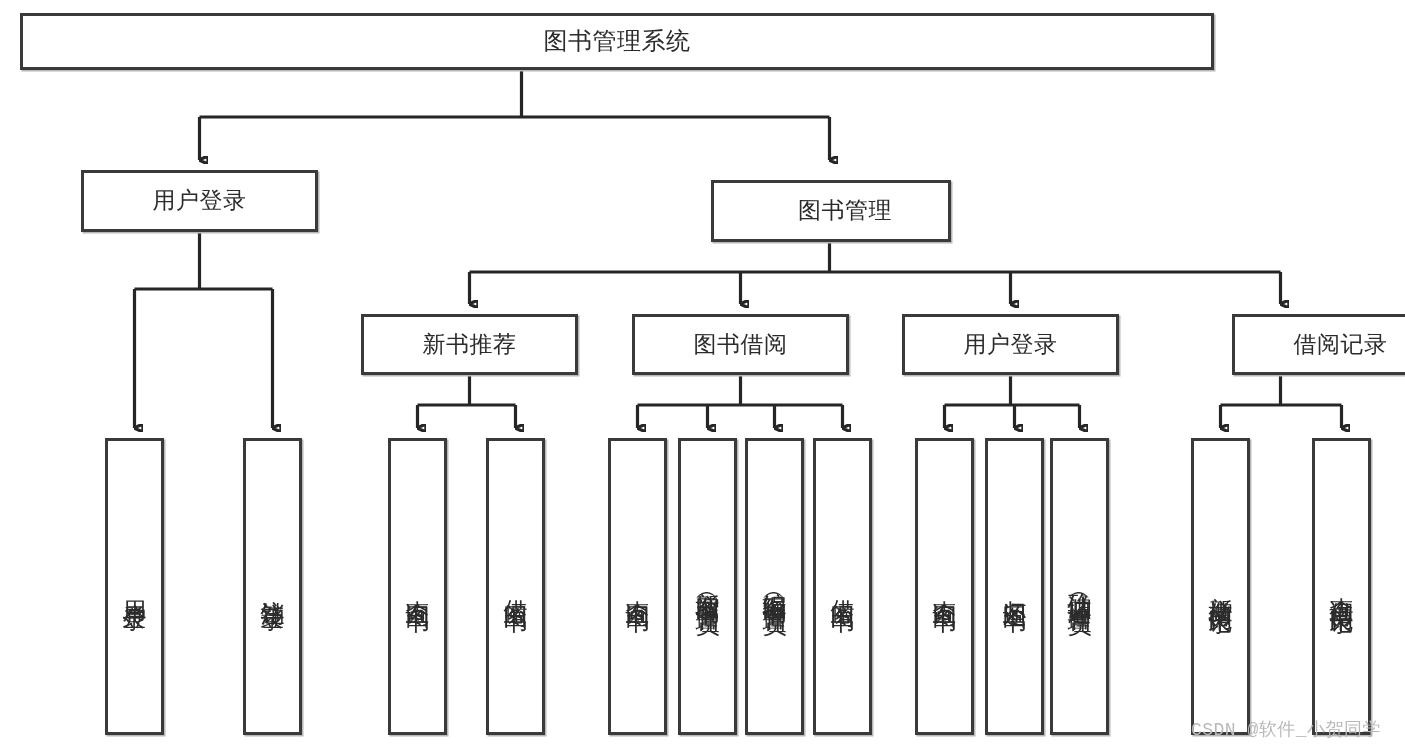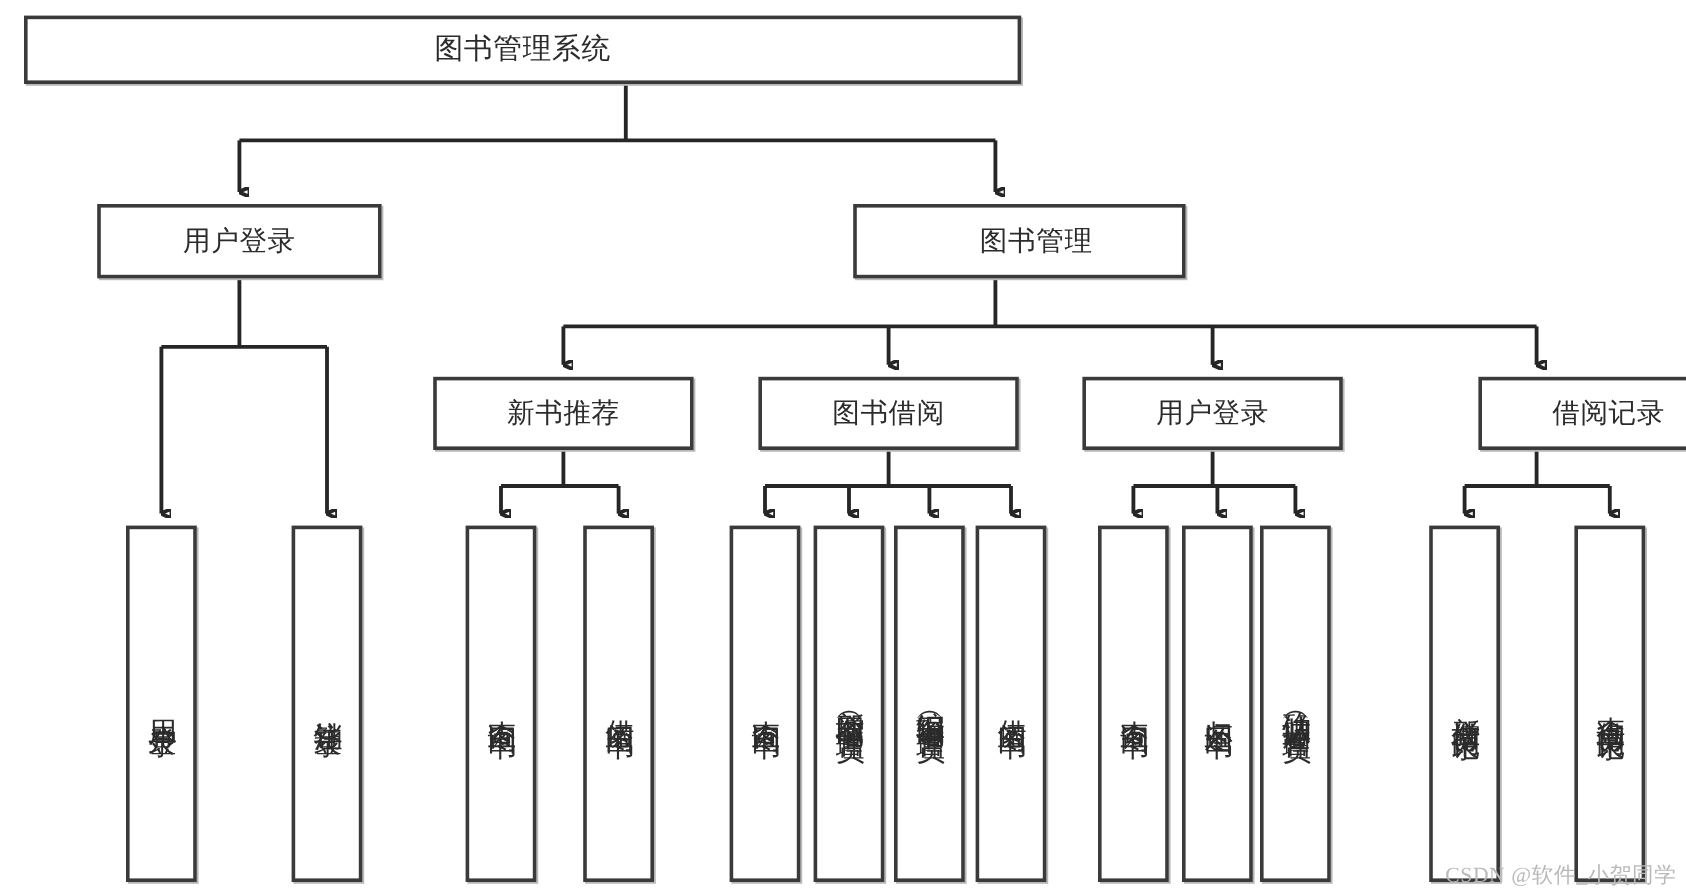--- a/index.html
+++ b/index.html
@@ -137,7 +137,7 @@
     <line x1="1341.5" y1="405" x2="1341.5" y2="428" marker-end="url(#arrowhead)"></line>
   </svg>
 
-  <div class="node root horiz" style="left:20px; top:13px; width:831px; height:57px;">
+  <div class="node root horiz" style="left:20px; top:13px; width:1194px; height:57px;">
     <span class="label">图书管理系统</span>
   </div>
 

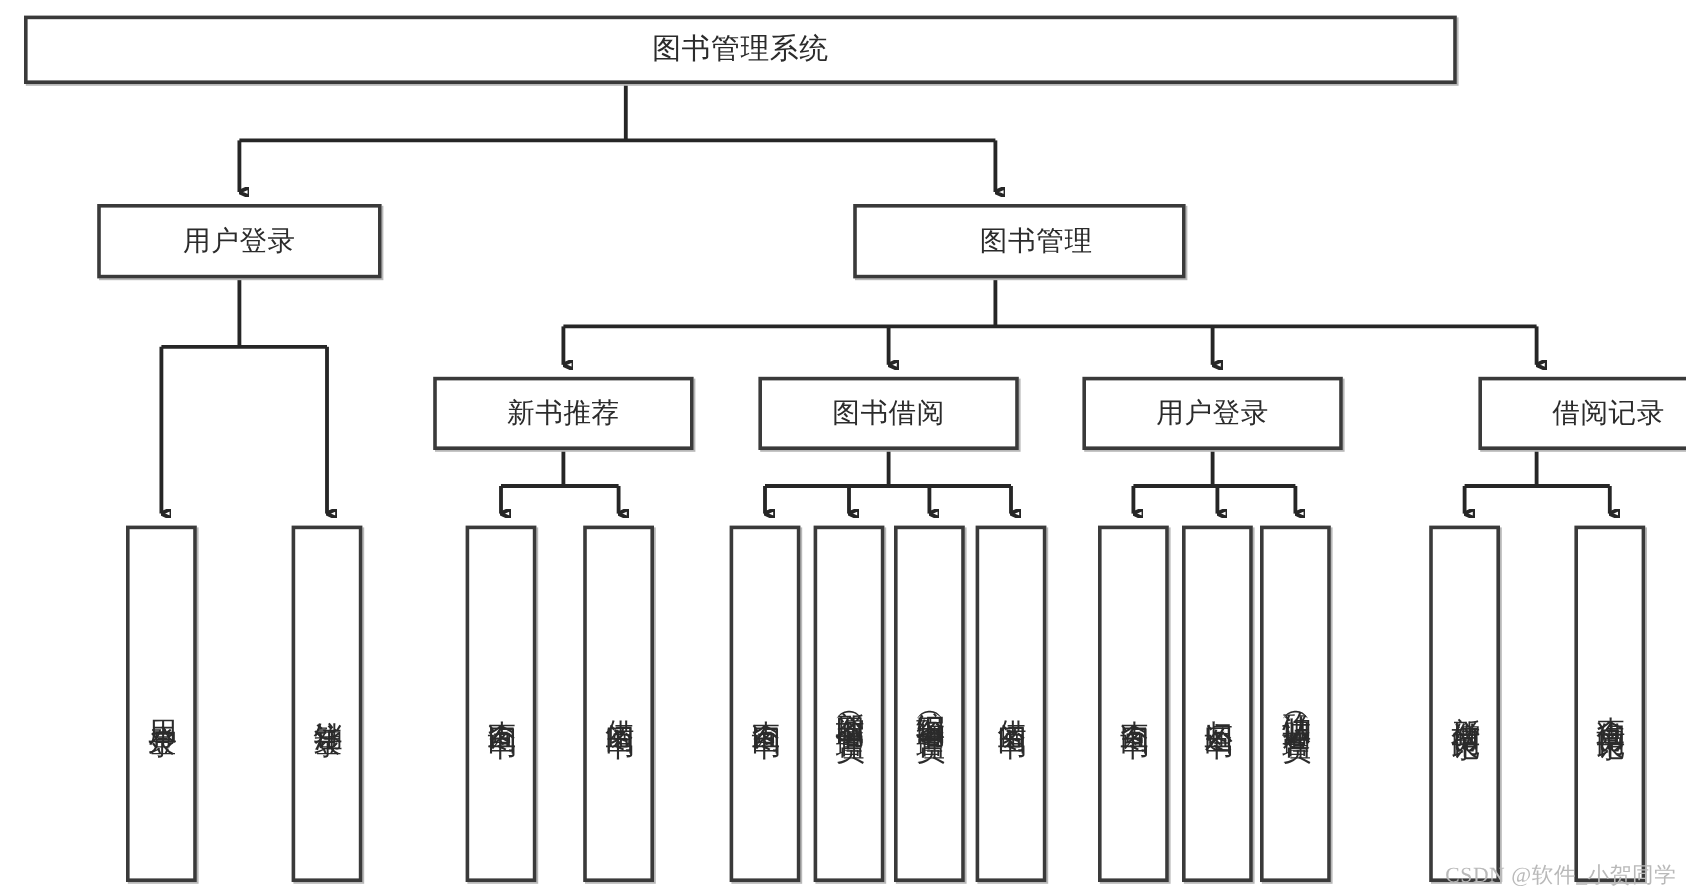--- a/index.html
+++ b/index.html
@@ -144,7 +144,7 @@
   <div class="node horiz" style="left:81px; top:170px; width:237px; height:62px;">
     <span class="label">用户登录</span>
   </div>
-  <div class="node horiz" style="left:711px; top:170px; width:277px; height:62px;padding-left:28px;">
+  <div class="node horiz" style="left:711px; top:180px; width:240px; height:62px;padding-left:28px;">
     <span class="label">图书管理</span>
   </div>
 

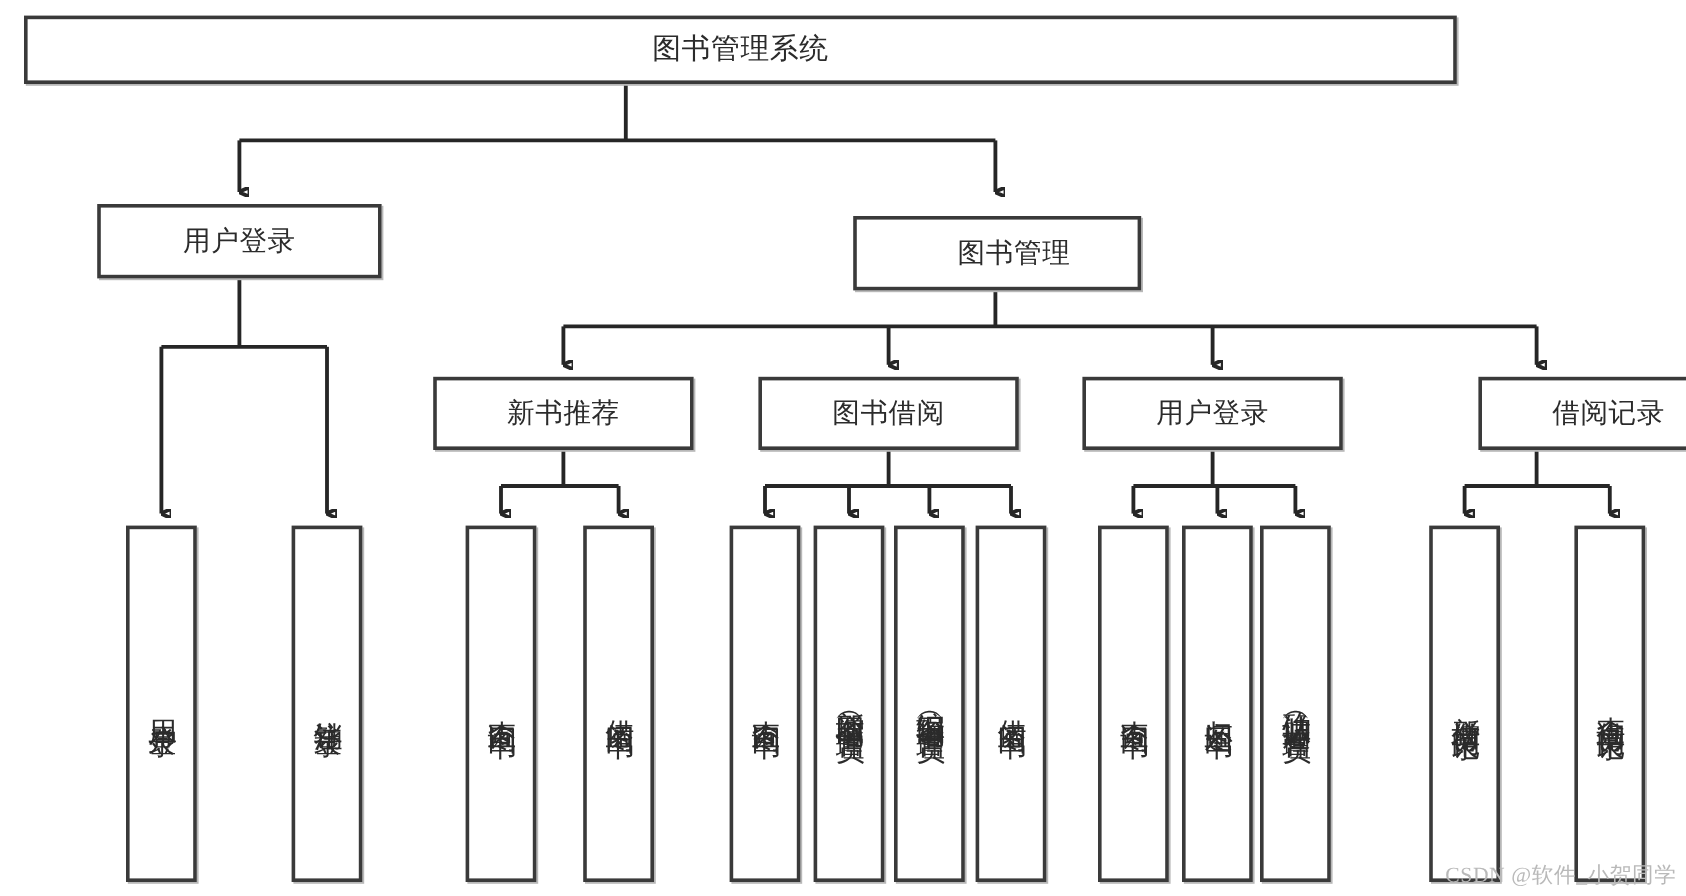--- a/index.html
+++ b/index.html
@@ -75,13 +75,13 @@
   
   #watermark {
     position: absolute;
-    right: 8px;
+    right: 24px;
     bottom: 6px;
     font-size: 18px;
     color: #b9b9b9;
     letter-spacing: 0.5px;
     white-space: nowrap;
-    font-family: Liberation Serif, serif;
+    font-family: Liberation Mono, monospace;
   }
 </style>
 </head>

